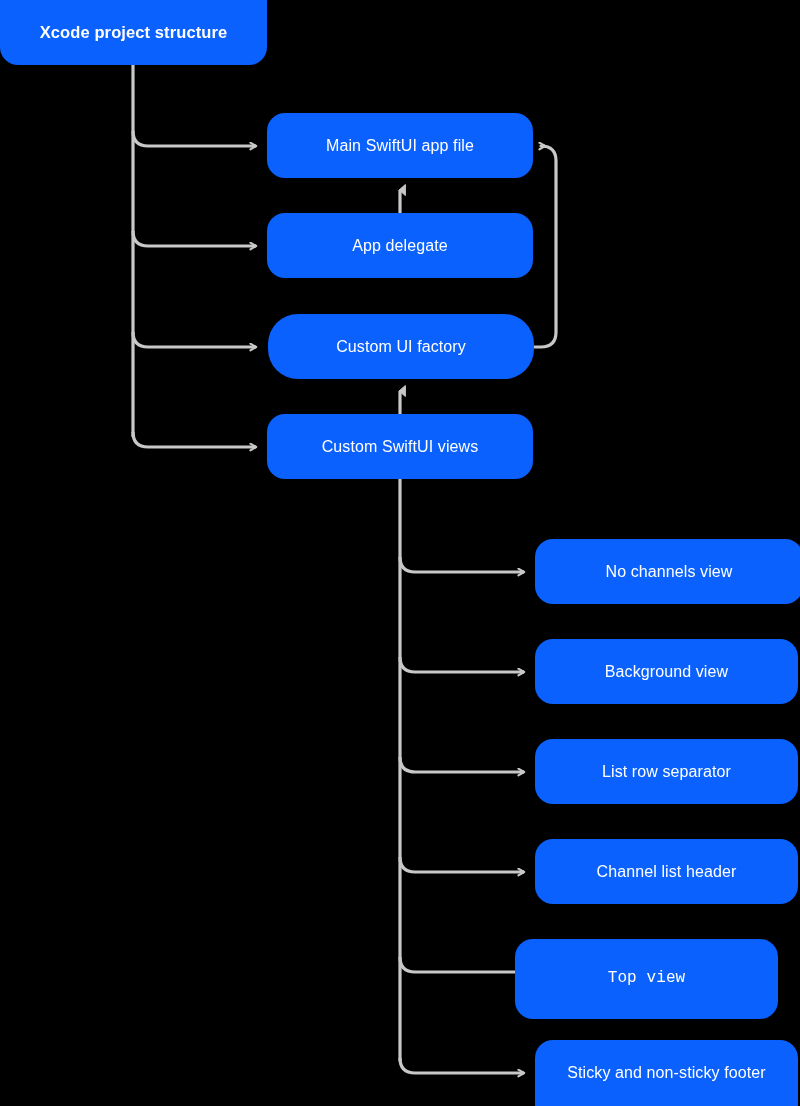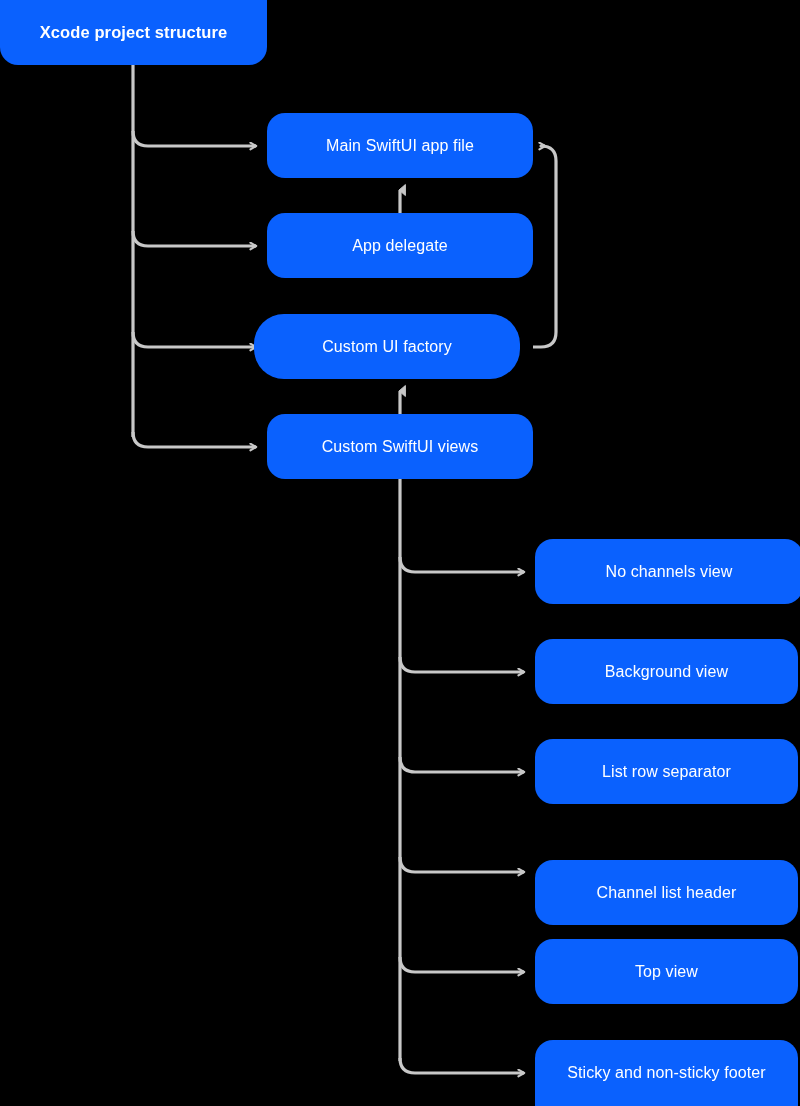--- a/index.html
+++ b/index.html
@@ -105,7 +105,7 @@
   <div class="node" style="left:267px; top:213px; width:266px; height:65px;">
     <span>App delegate</span>
   </div>
-  <div class="node" style="left:254px; top:314px; width:266px; height:65px;border-radius:30px;">
+  <div class="node" style="left:268px; top:314px; width:266px; height:65px;border-radius:30px;">
     <span>Custom UI factory</span>
   </div>
   <div class="node" style="left:267px; top:414px; width:266px; height:65px;">

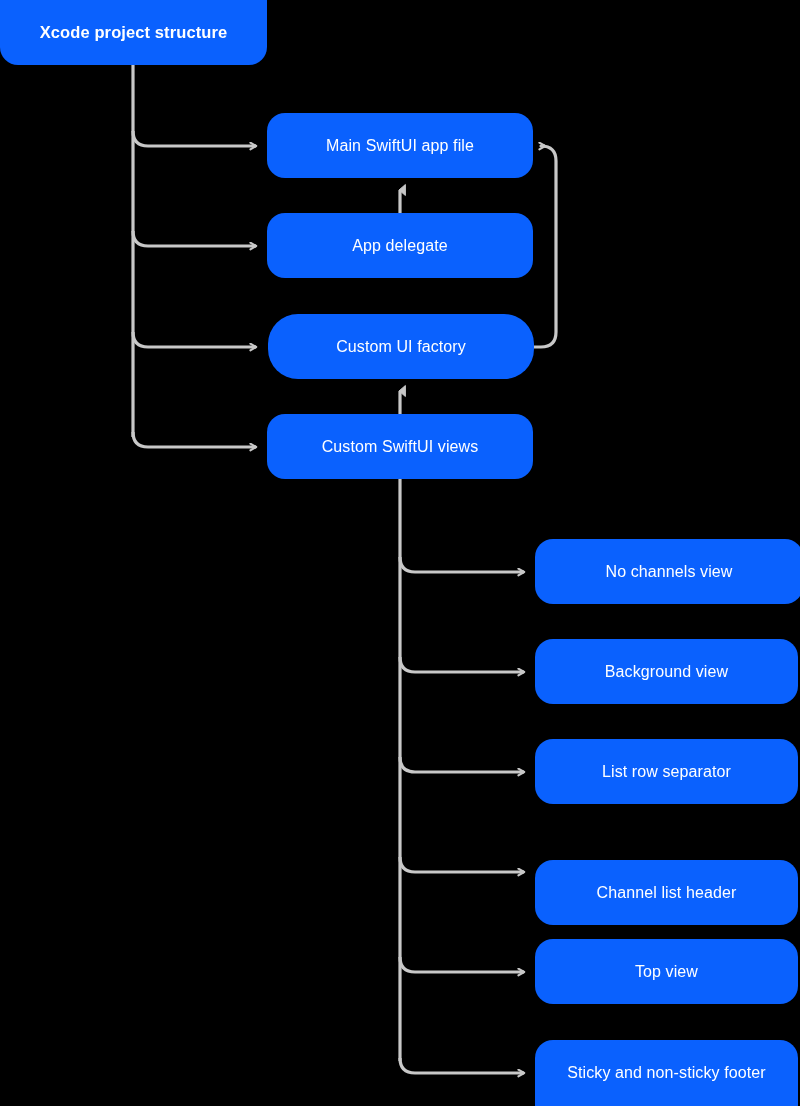--- a/index.html
+++ b/index.html
@@ -121,7 +121,7 @@
   <div class="node" style="left:535px; top:739px; width:263px; height:65px;">
     <span>List row separator</span>
   </div>
-  <div class="node" style="left:535px; top:839px; width:263px; height:65px;margin-top:21px;">
+  <div class="node" style="left:535px; top:839px; width:263px; height:65px;">
     <span>Channel list header</span>
   </div>
   <div class="node" style="left:535px; top:939px; width:263px; height:65px;">

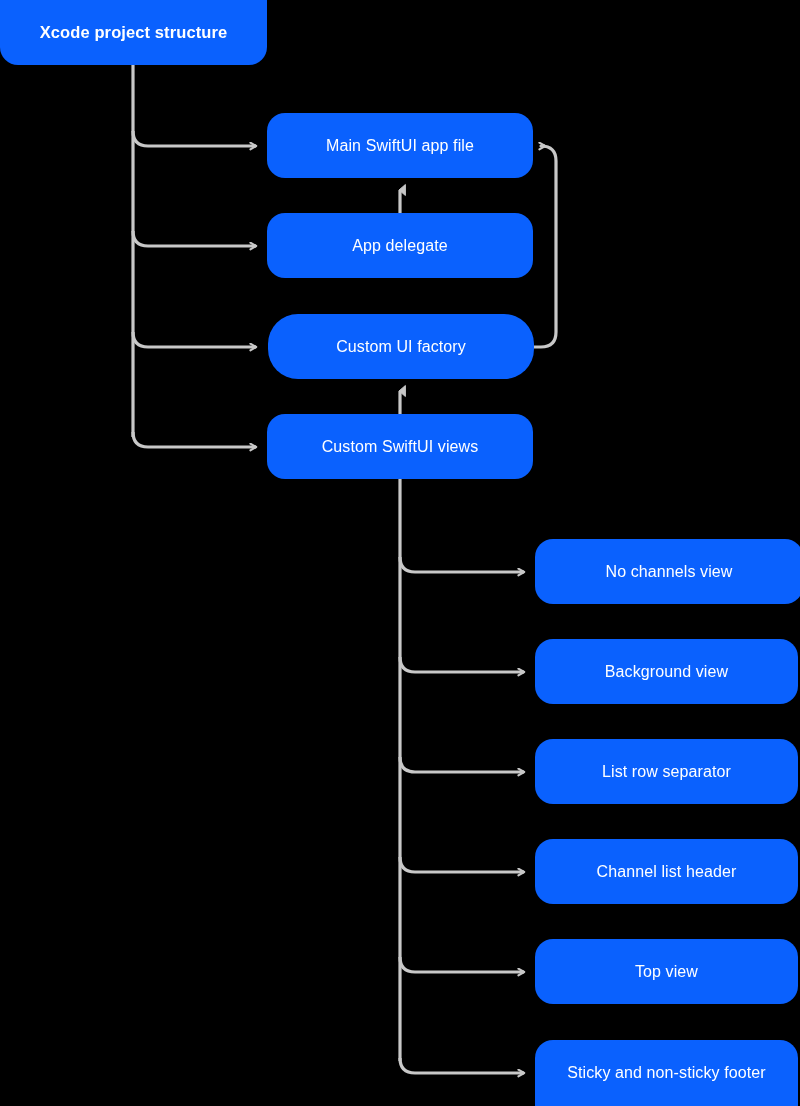--- a/index.html
+++ b/index.html
@@ -124,7 +124,7 @@
   <div class="node" style="left:535px; top:839px; width:263px; height:65px;">
     <span>Channel list header</span>
   </div>
-  <div class="node" style="left:535px; top:939px; width:263px; height:65px;">
+  <div class="node" style="left:515px; top:939px; width:263px; height:80px;font-family:Liberation Mono, monospace;">
     <span>Top view</span>
   </div>
   <div class="node clipped-bottom" style="left:535px; top:1040px; width:263px; height:66px;text-align:right;">

